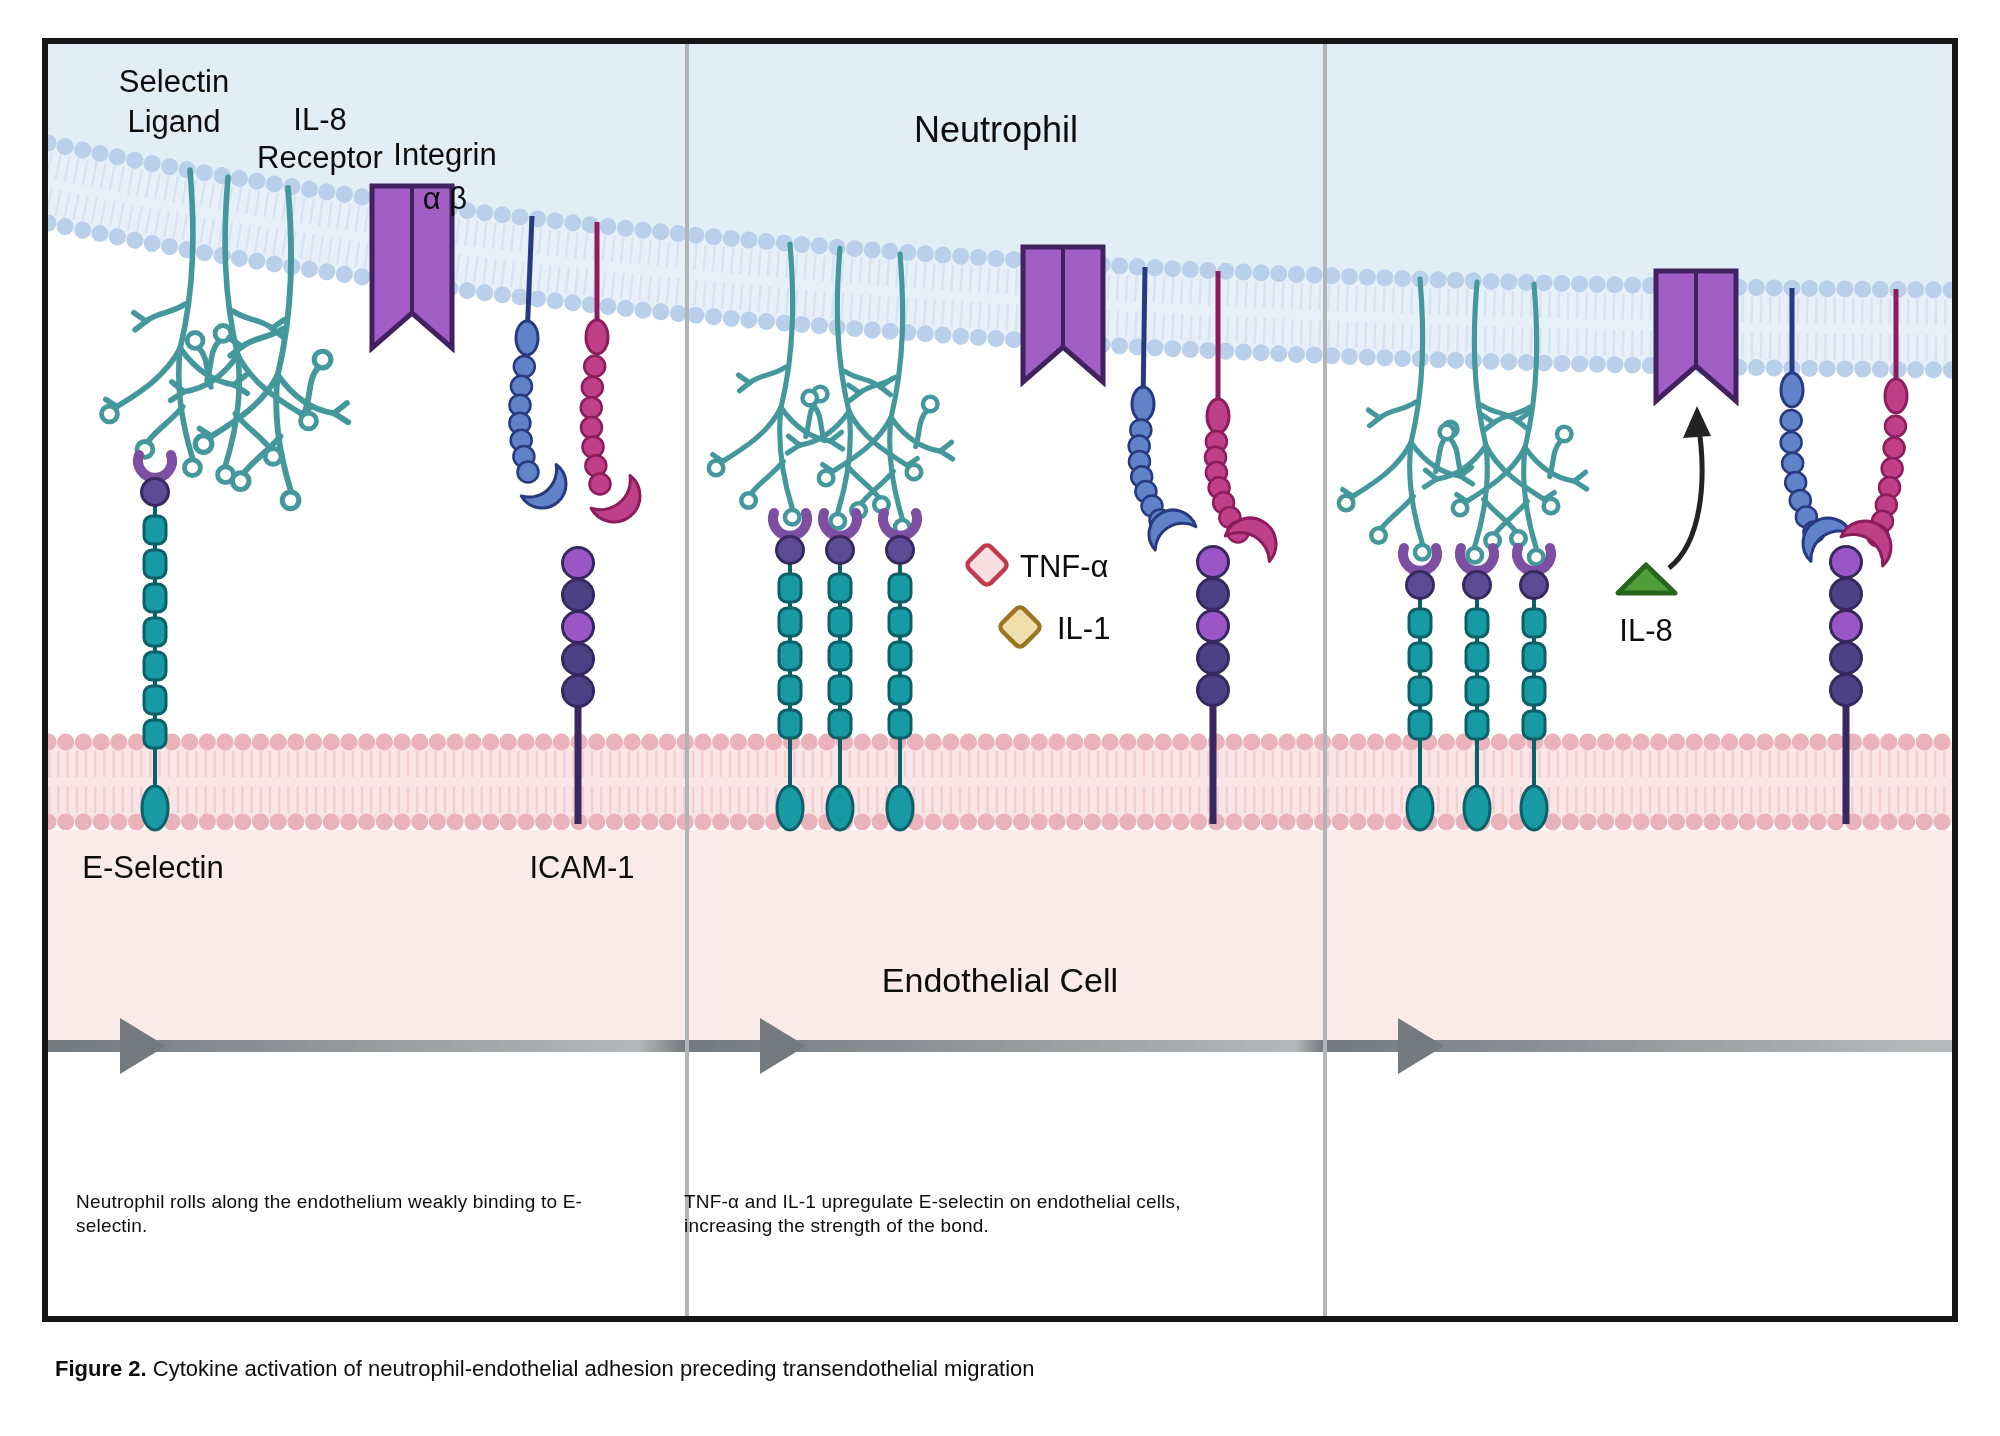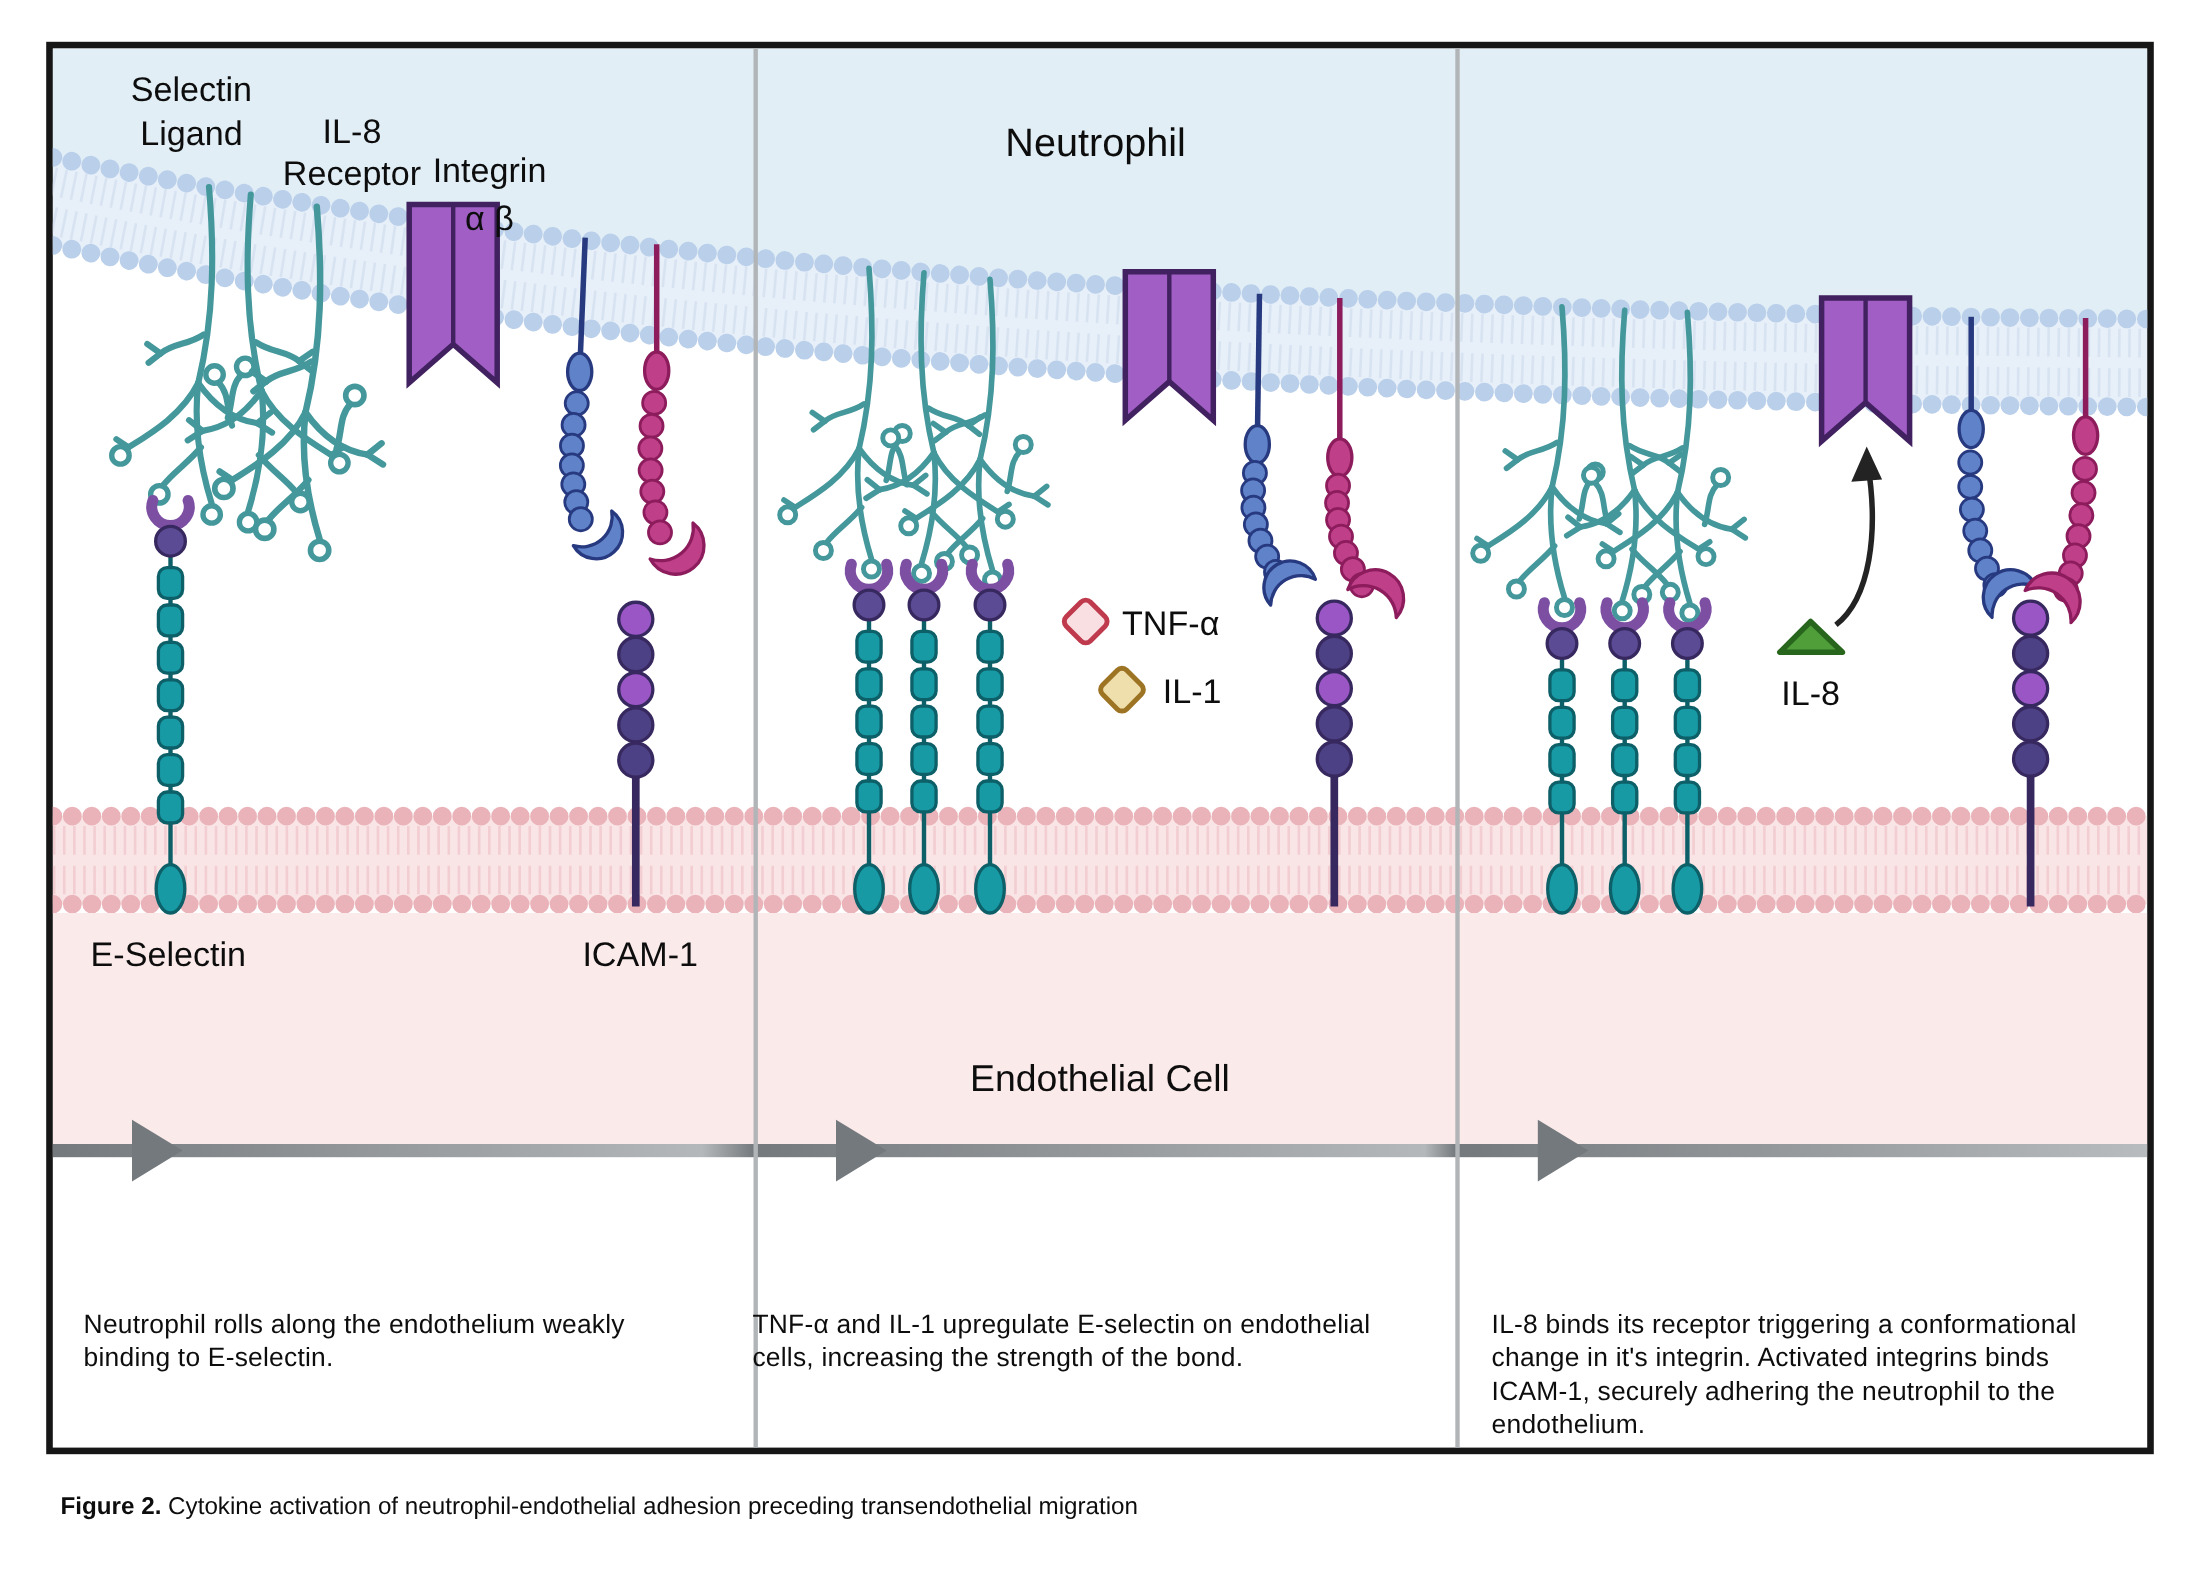--- a/index.html
+++ b/index.html
@@ -8,7 +8,7 @@
          border:6px solid #161616;background:#ffffff;}
   .frame svg{position:absolute;left:0;top:0;width:1904px;height:1272px;display:block;}
   svg text{font-family:"Liberation Sans",sans-serif;fill:#0d0d0d;}
-  .panel-text{position:absolute;top:1146px;width:568px;font-size:24px;line-height:1.27;
+  .panel-text{position:absolute;top:1146px;width:568px;font-size:19px;line-height:1.27;
               letter-spacing:0.2px;color:#0d0d0d;}
   .panel-text.p1{left:28px;}
   .panel-text.p2{left:636px;}

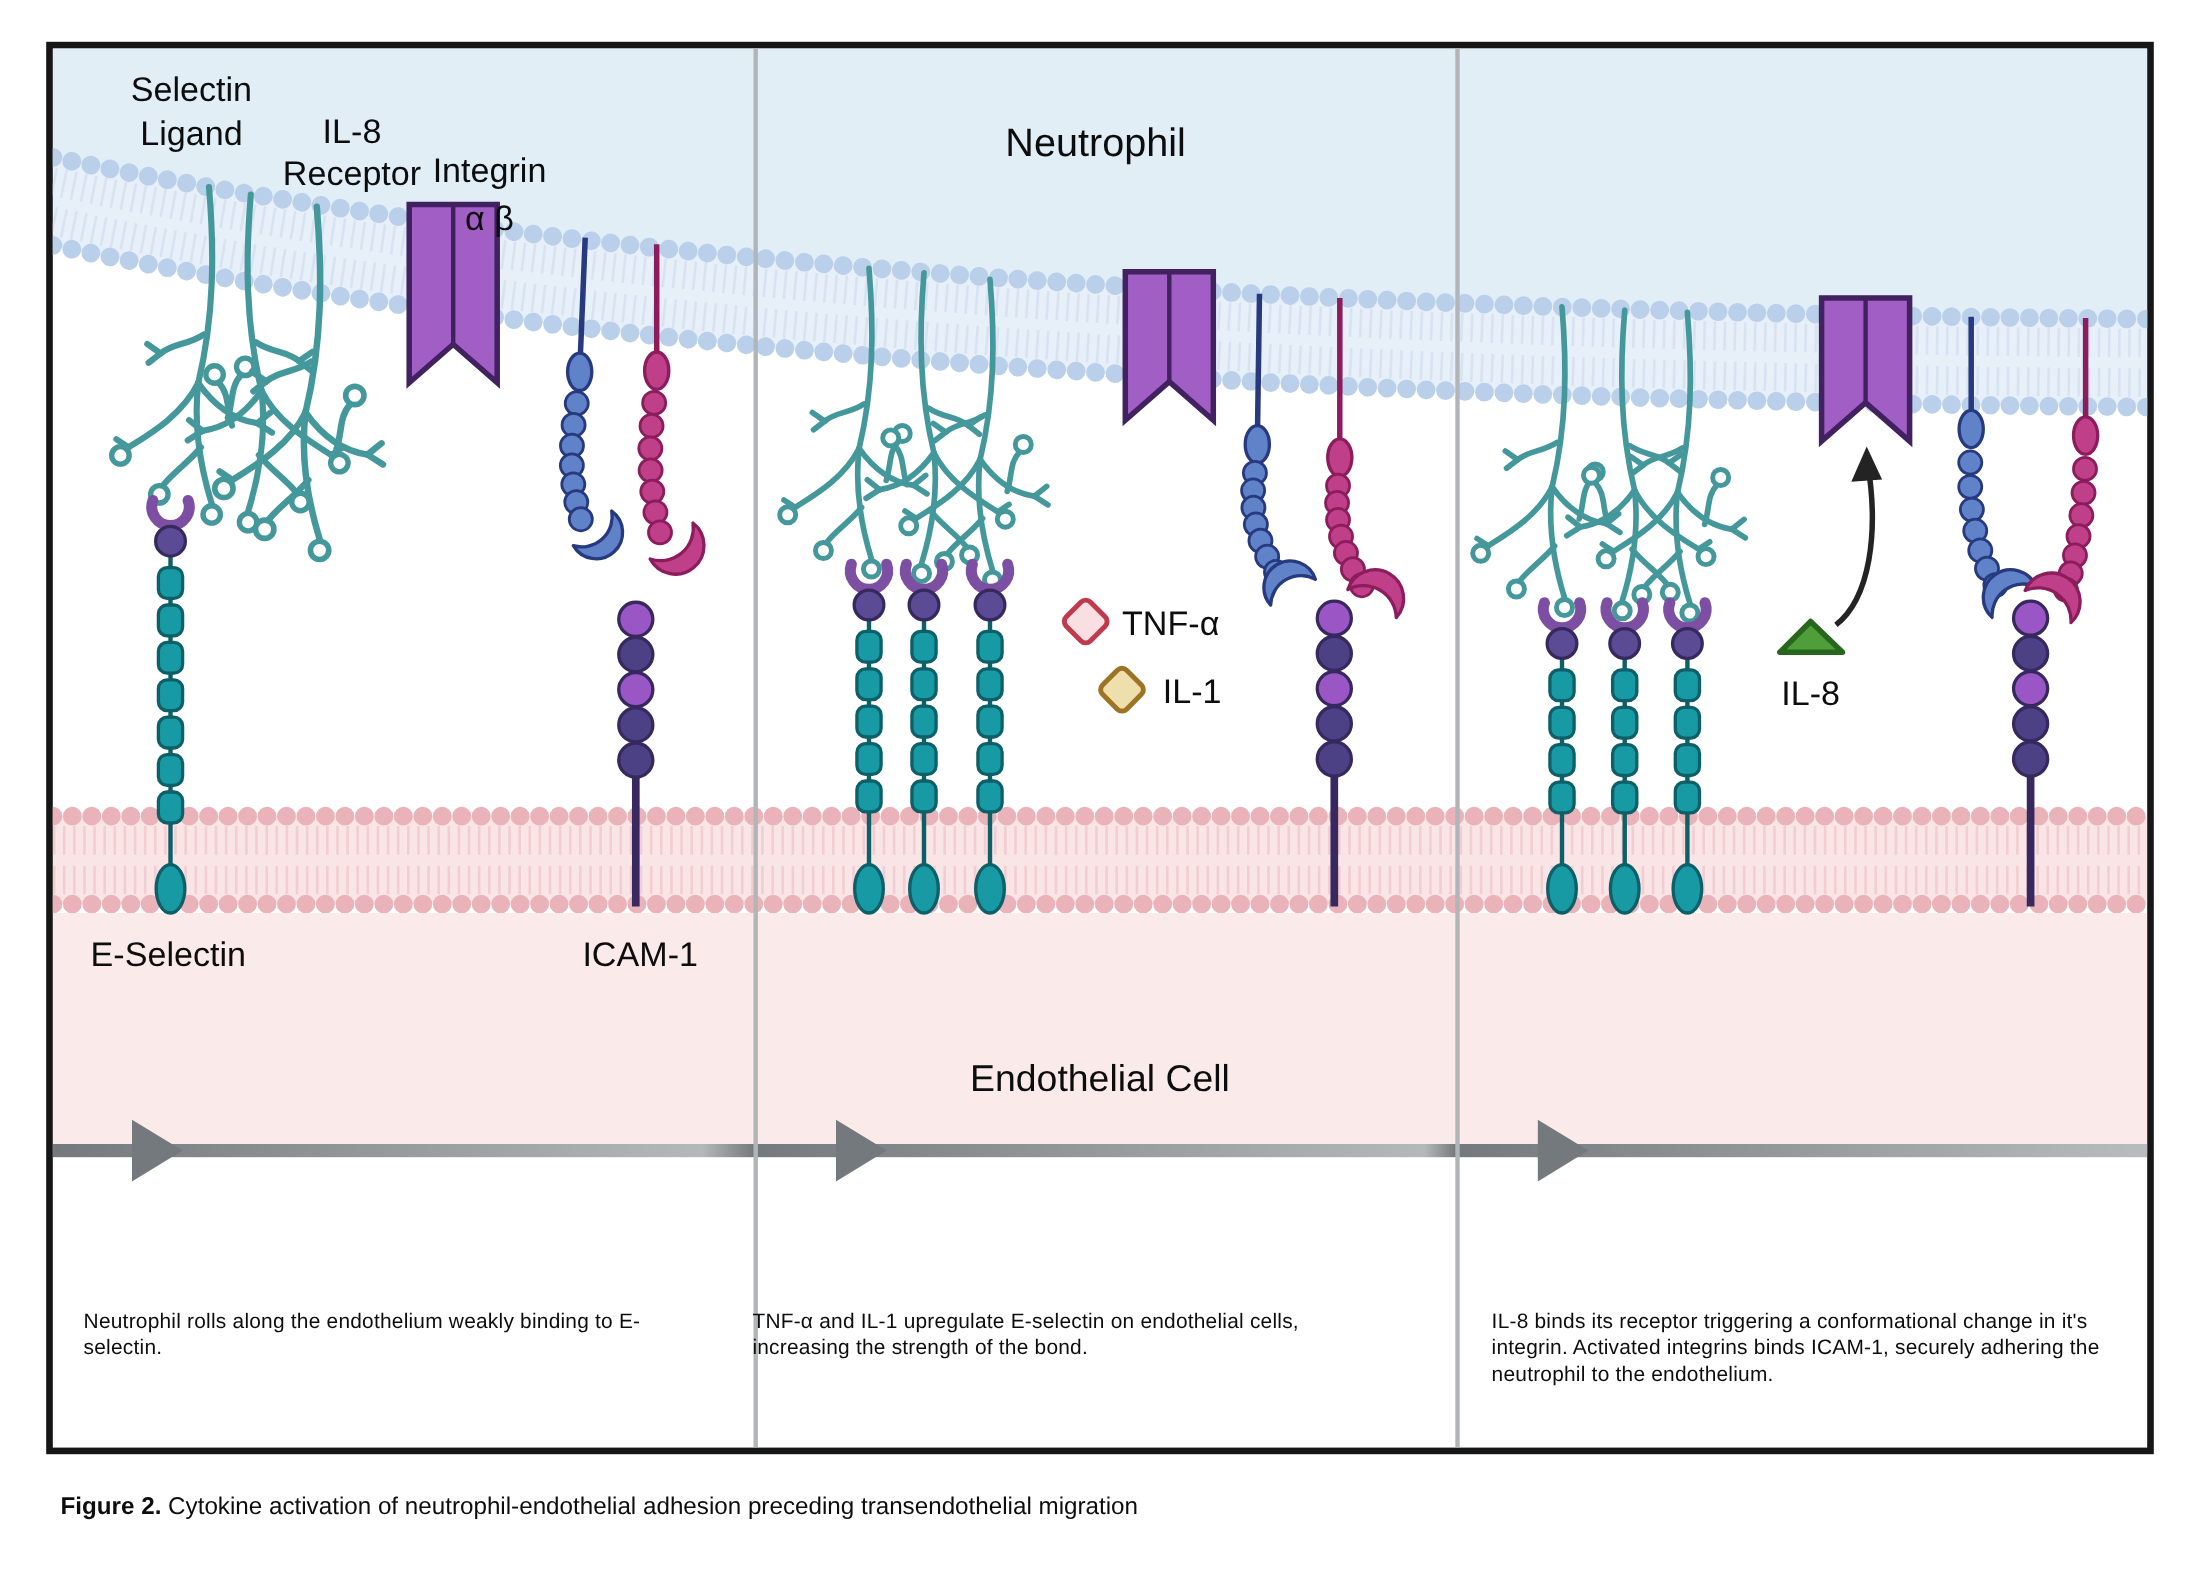--- a/index.html
+++ b/index.html
@@ -427,7 +427,6 @@
 
   <div class="panel-text p1">Neutrophil rolls along the endothelium weakly binding to E-selectin.</div>
   <div class="panel-text p2">TNF-α and IL-1 upregulate E-selectin on endothelial cells, increasing the strength of the bond.</div>
-  <div class="panel-text p3">IL-8 binds its receptor triggering a conformational change in it's integrin. Activated integrins binds ICAM-1, securely adhering the neutrophil to the endothelium.</div>
 </div>
 
 <div class="caption">

